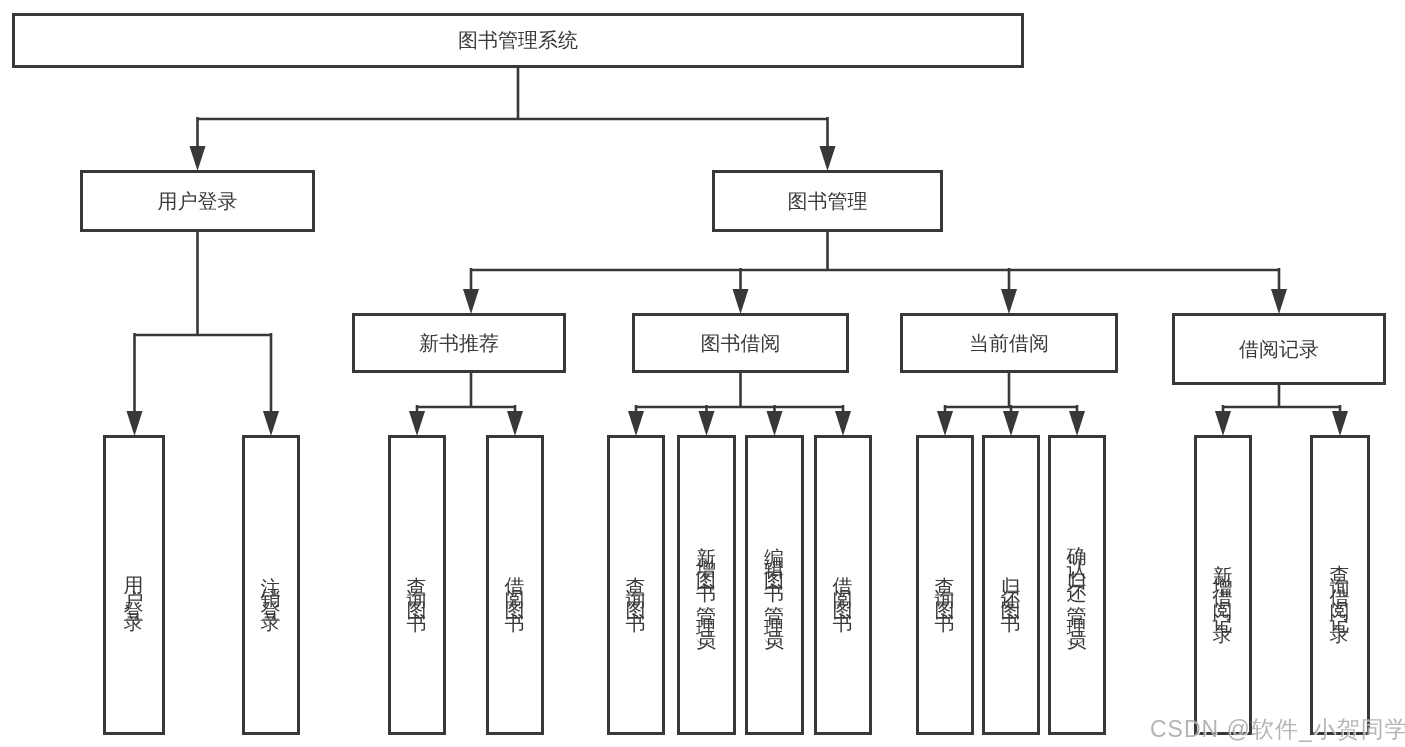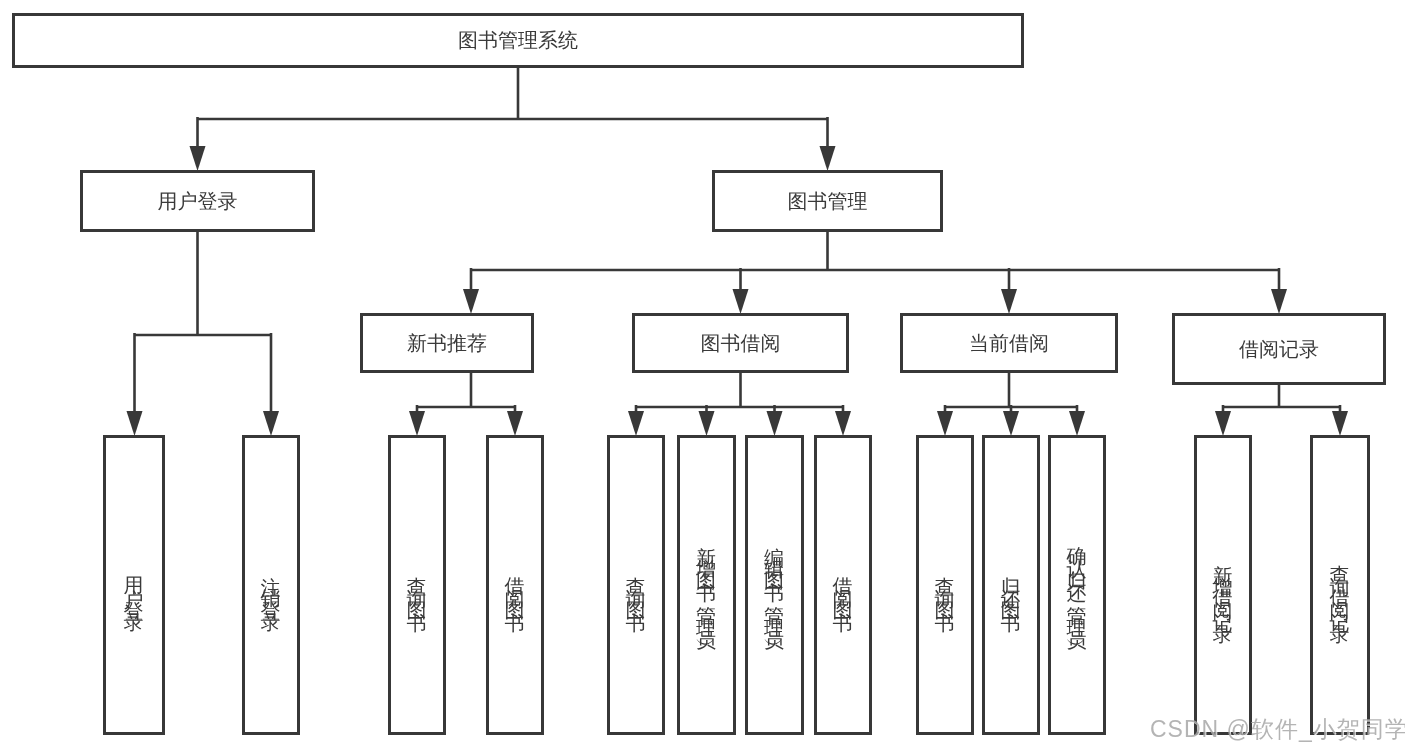--- a/index.html
+++ b/index.html
@@ -127,7 +127,7 @@
     <span>图书管理</span>
   </div>
 
-  <div class="node" style="left:360px;top:313px;width:174px;height:60px;">
+  <div class="node" style="left:352px;top:313px;width:214px;height:60px;">
     <span>新书推荐</span>
   </div>
   <div class="node" style="left:632px;top:313px;width:217px;height:60px;">

